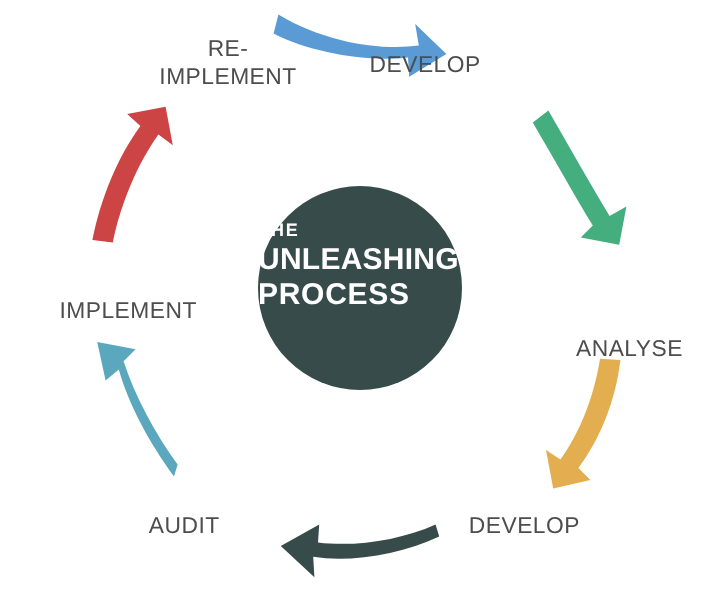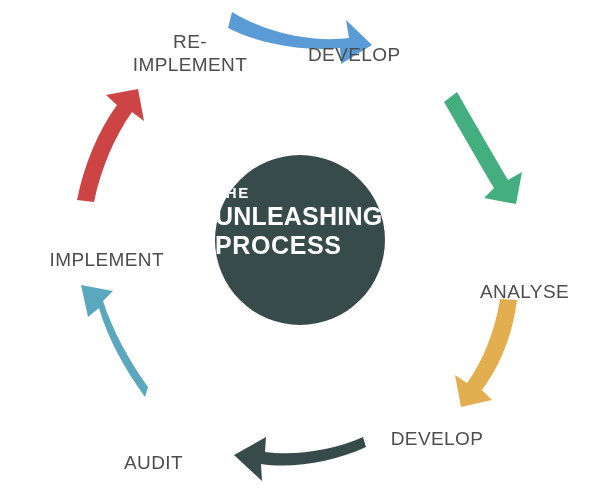--- a/index.html
+++ b/index.html
@@ -157,7 +157,7 @@
 
   <div class="stage-label" style="left:372px; top:427px; width:130px; text-align:center;">DEVELOP</div>
 
-  <div class="stage-label" style="left:124px; top:427px; width:110px; text-align:left;margin-top:24px;">AUDIT</div>
+  <div class="stage-label" style="left:124px; top:427px; width:110px; text-align:left;">AUDIT</div>
 
   <div class="stage-label" style="left:24px; top:248px; width:140px; text-align:right;">IMPLEMENT</div>
 

